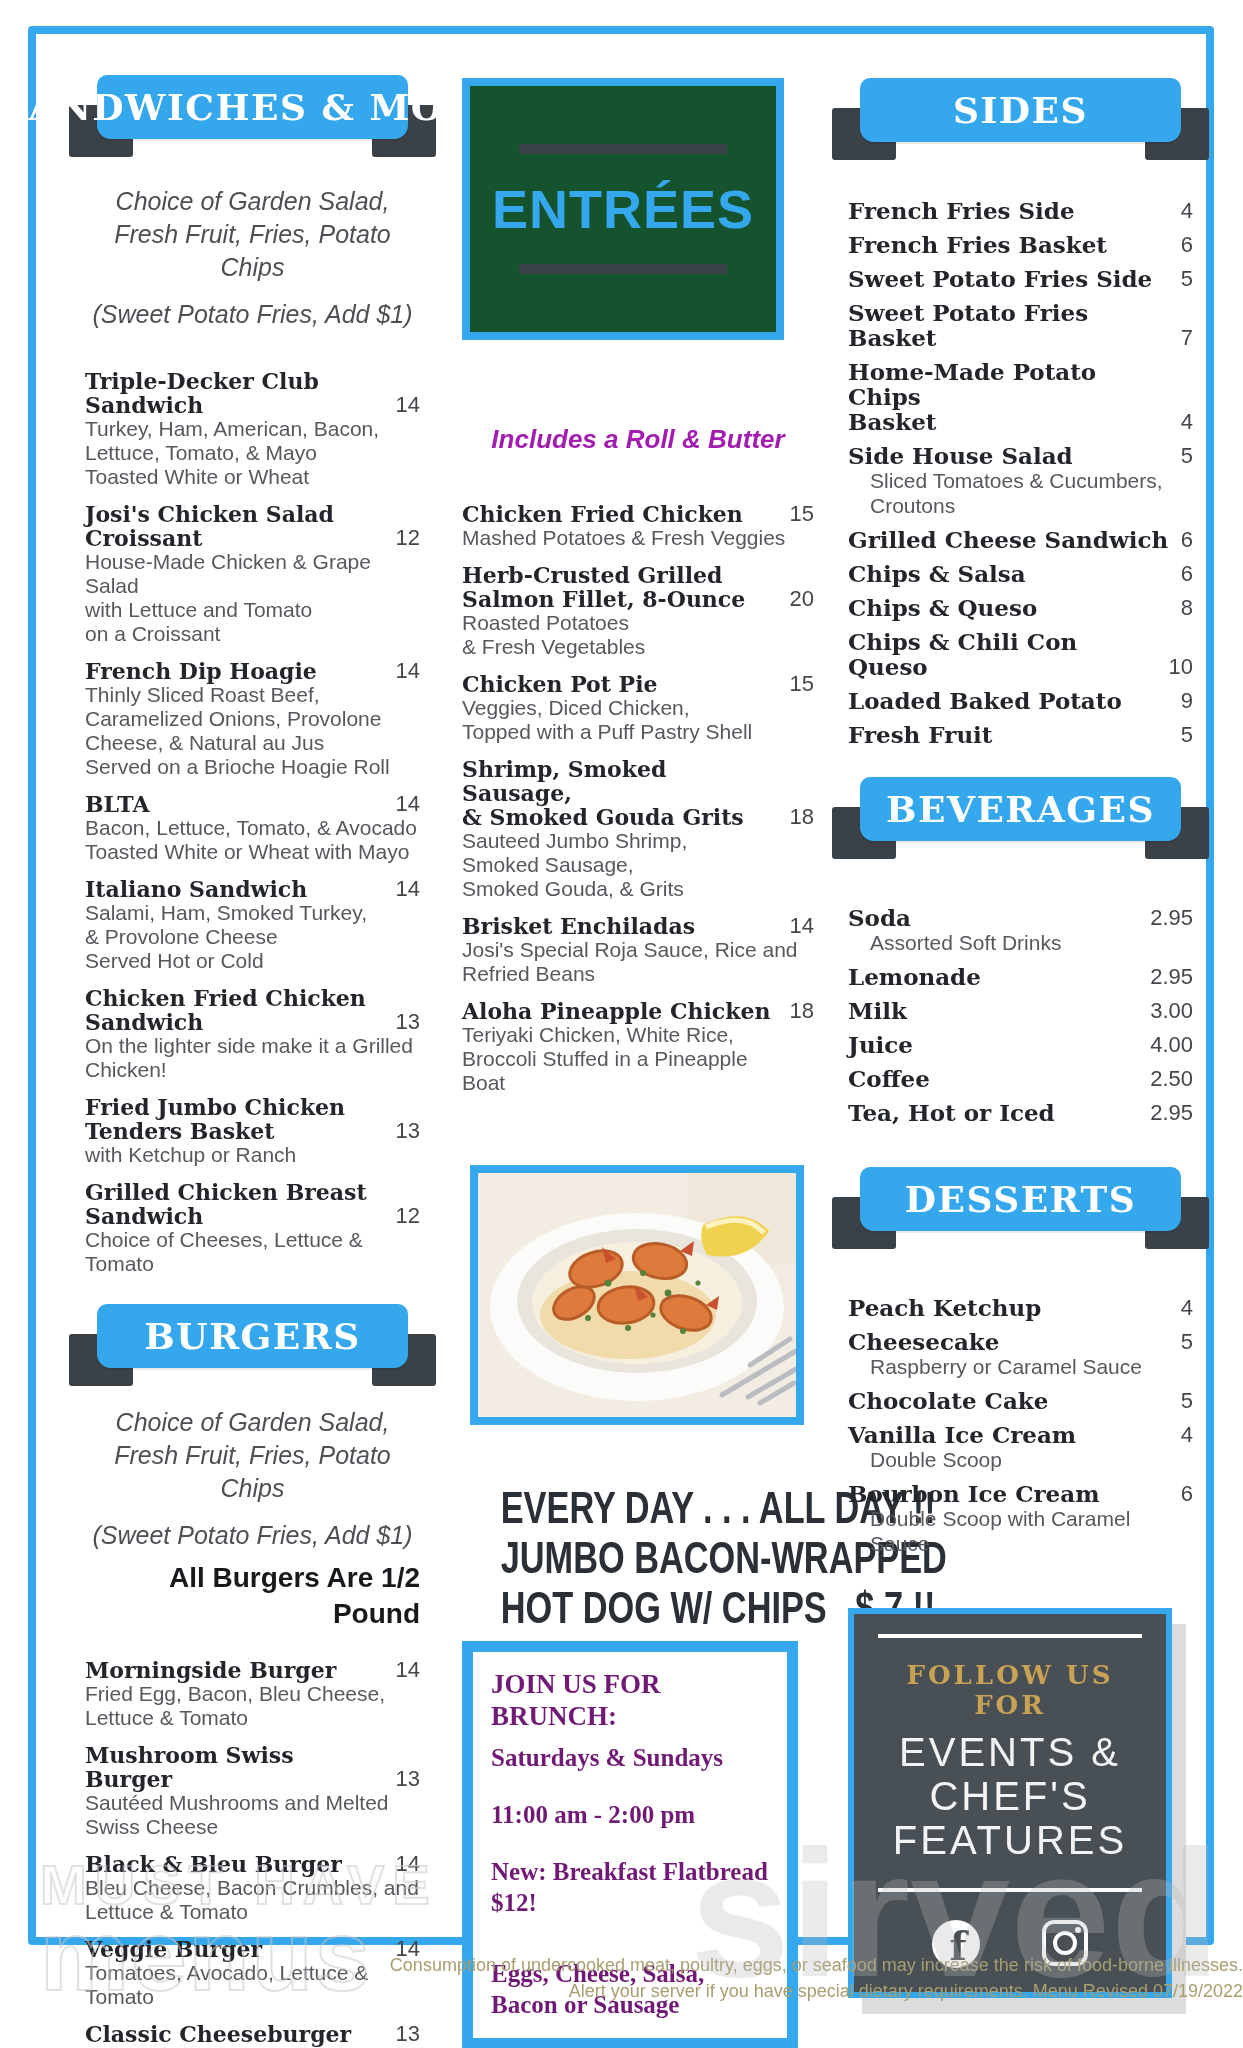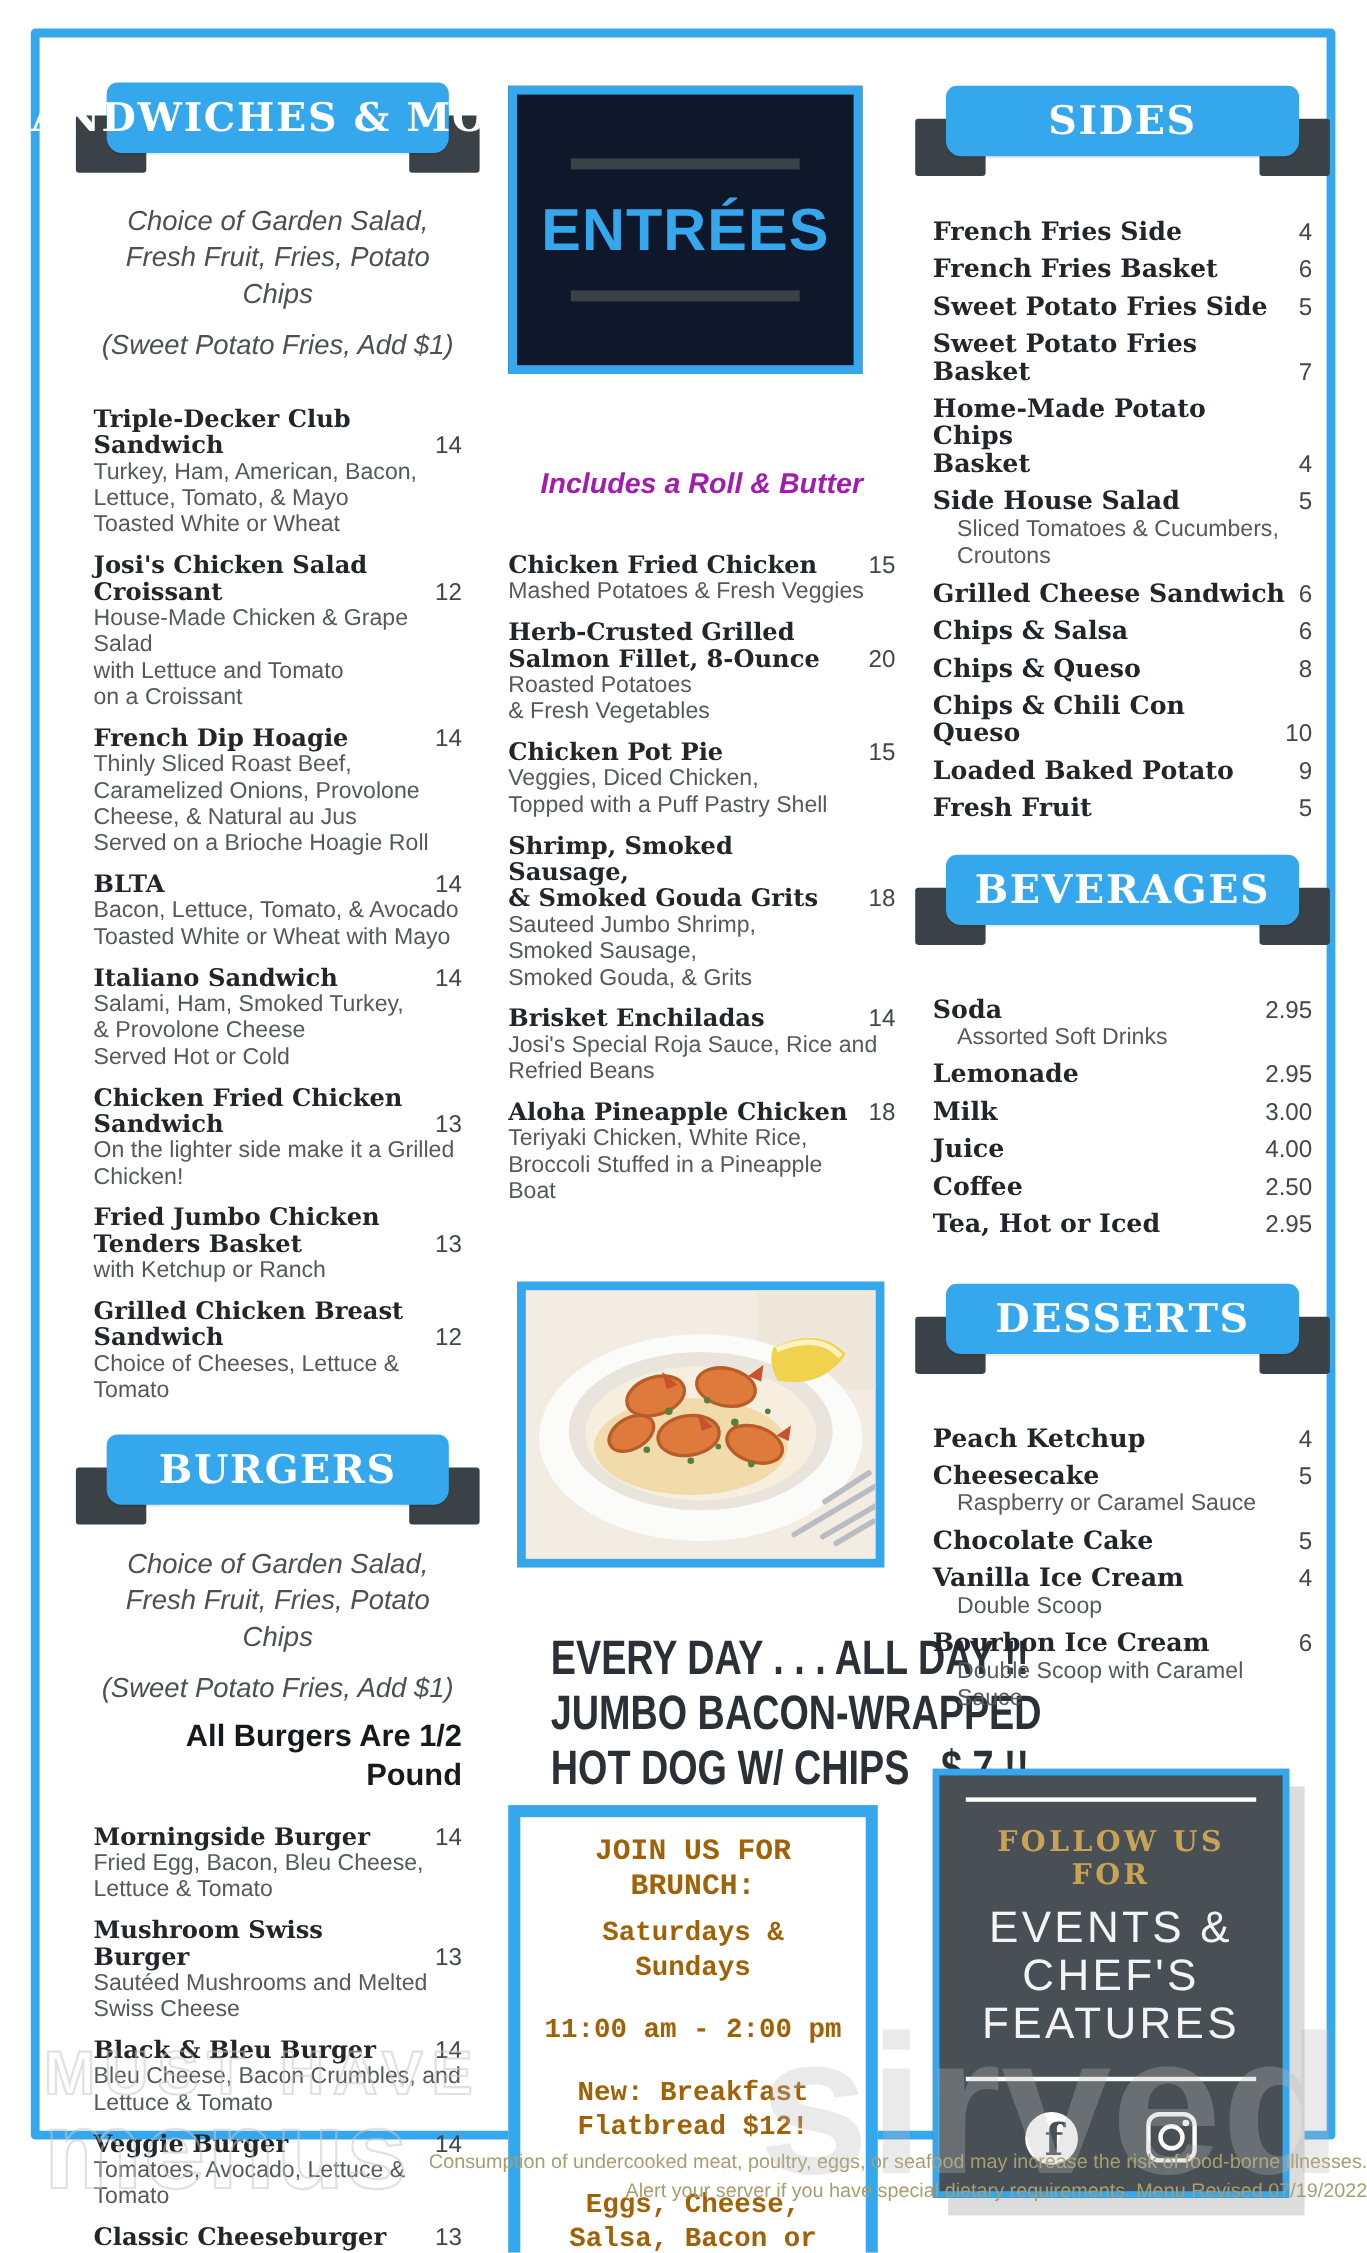--- a/index.html
+++ b/index.html
@@ -37,7 +37,7 @@
   .col-right .item-desc{line-height:25px;margin-left:22px;}
 
   
-  .entrees-box{box-sizing:border-box;width:322px;height:262px;border:8px solid #35a7ec;background:#0f172a;
+  .entrees-box{box-sizing:border-box;width:322px;height:262px;border:8px solid #35a7ec;background:#14532d;
                display:flex;flex-direction:column;align-items:center;justify-content:center;gap:28px;margin-bottom:82px;}
   .entrees-bar{width:208px;height:10px;background:#3a4147;}
   .entrees-title{font:700 54px/1 "Liberation Sans",sans-serif;color:#35a7ec;letter-spacing:1px;}

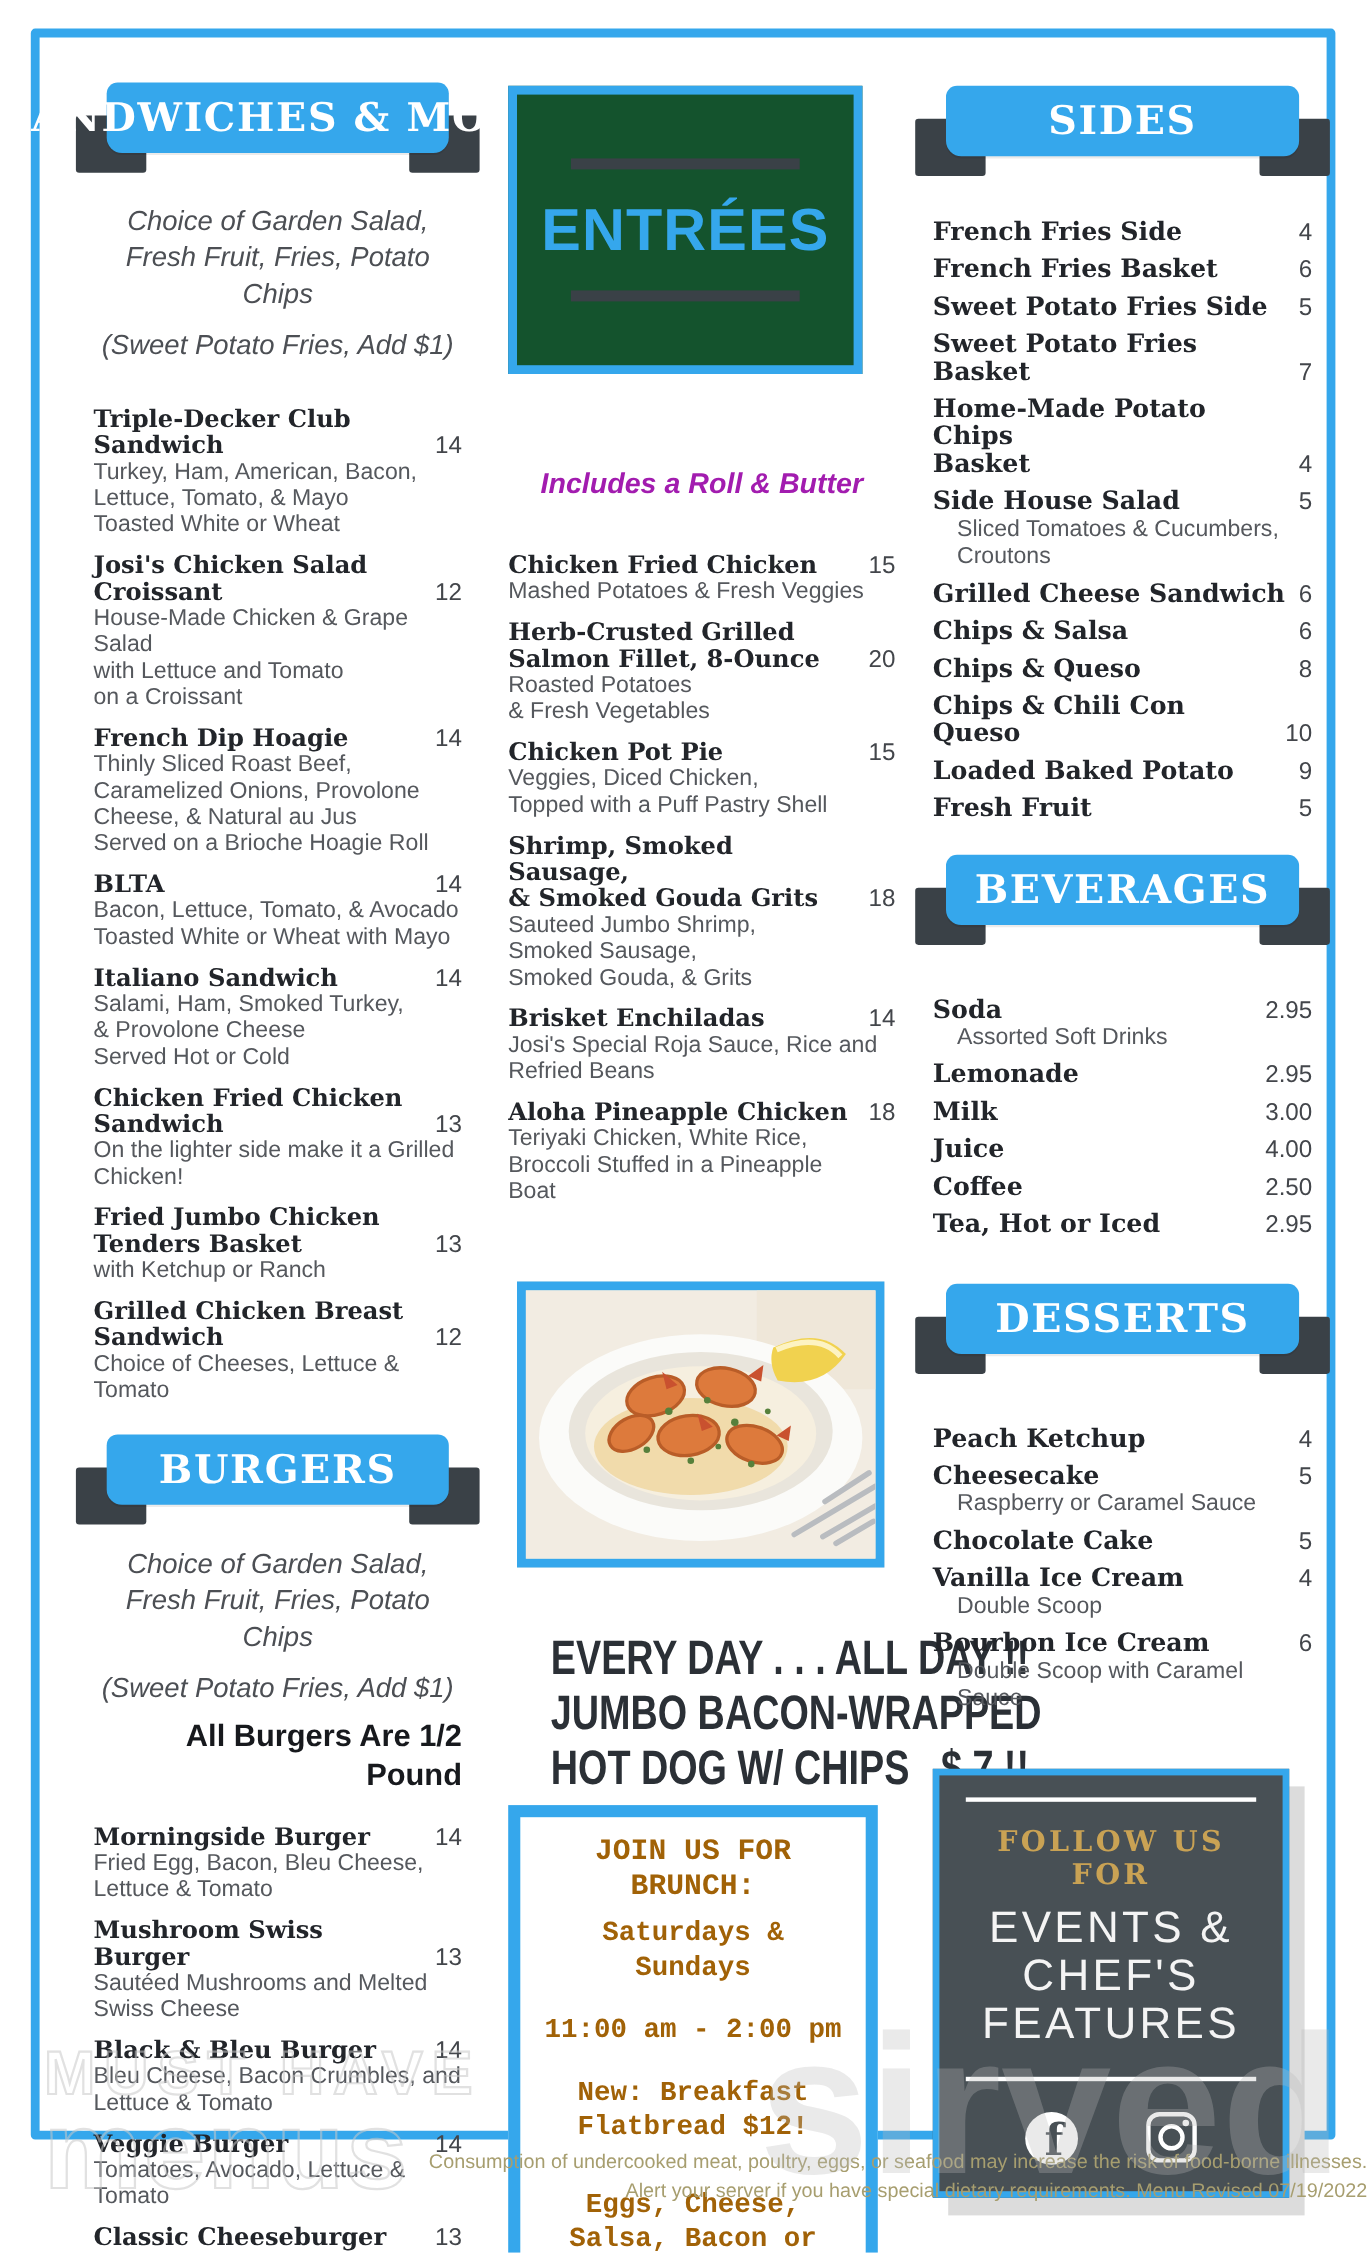--- a/index.html
+++ b/index.html
@@ -53,7 +53,7 @@
 
   .brunch{box-sizing:border-box;width:336px;margin-top:8px;border:11px solid #35a7ec;background:#fff;
           padding:16px 18px 18px;}
-  .brunch-line{font-family:Liberation Mono, monospace;color:#a16207;text-align:center;}
+  .brunch-line{font-family:Liberation Serif, serif;color:#701a75;}
   .b1{font-weight:700;font-size:27px;line-height:32px;margin-bottom:10px;}
   .b2,.b3,.b4,.b5{font-weight:700;font-size:25px;line-height:31px;}
   .b2{margin-bottom:26px;}

